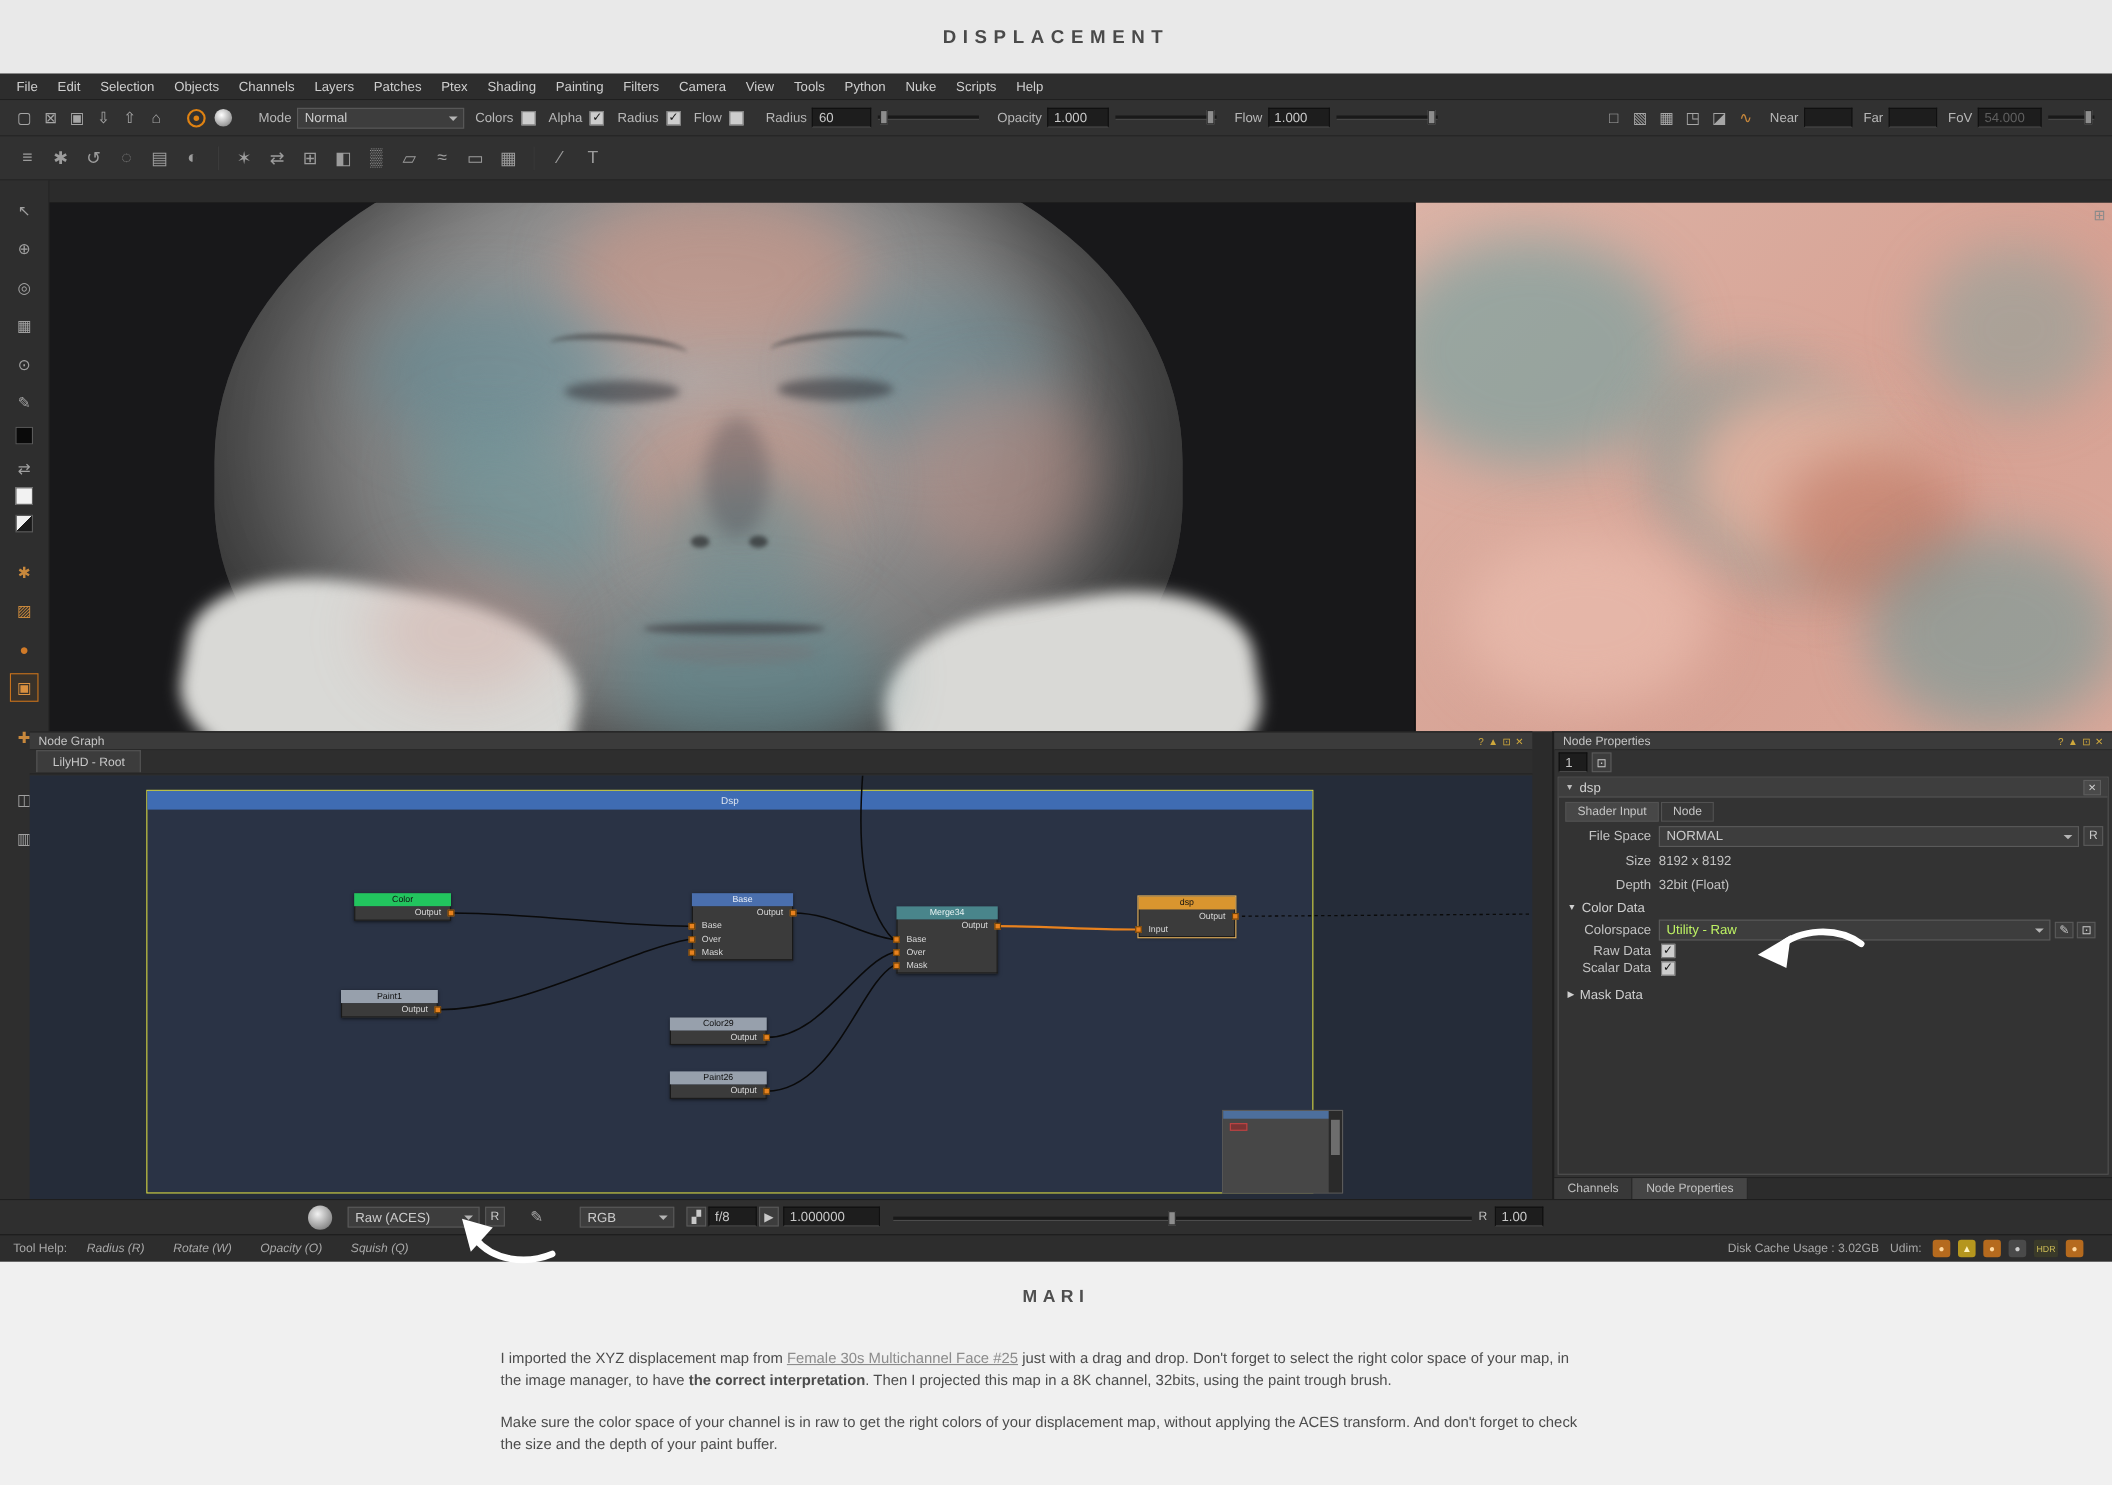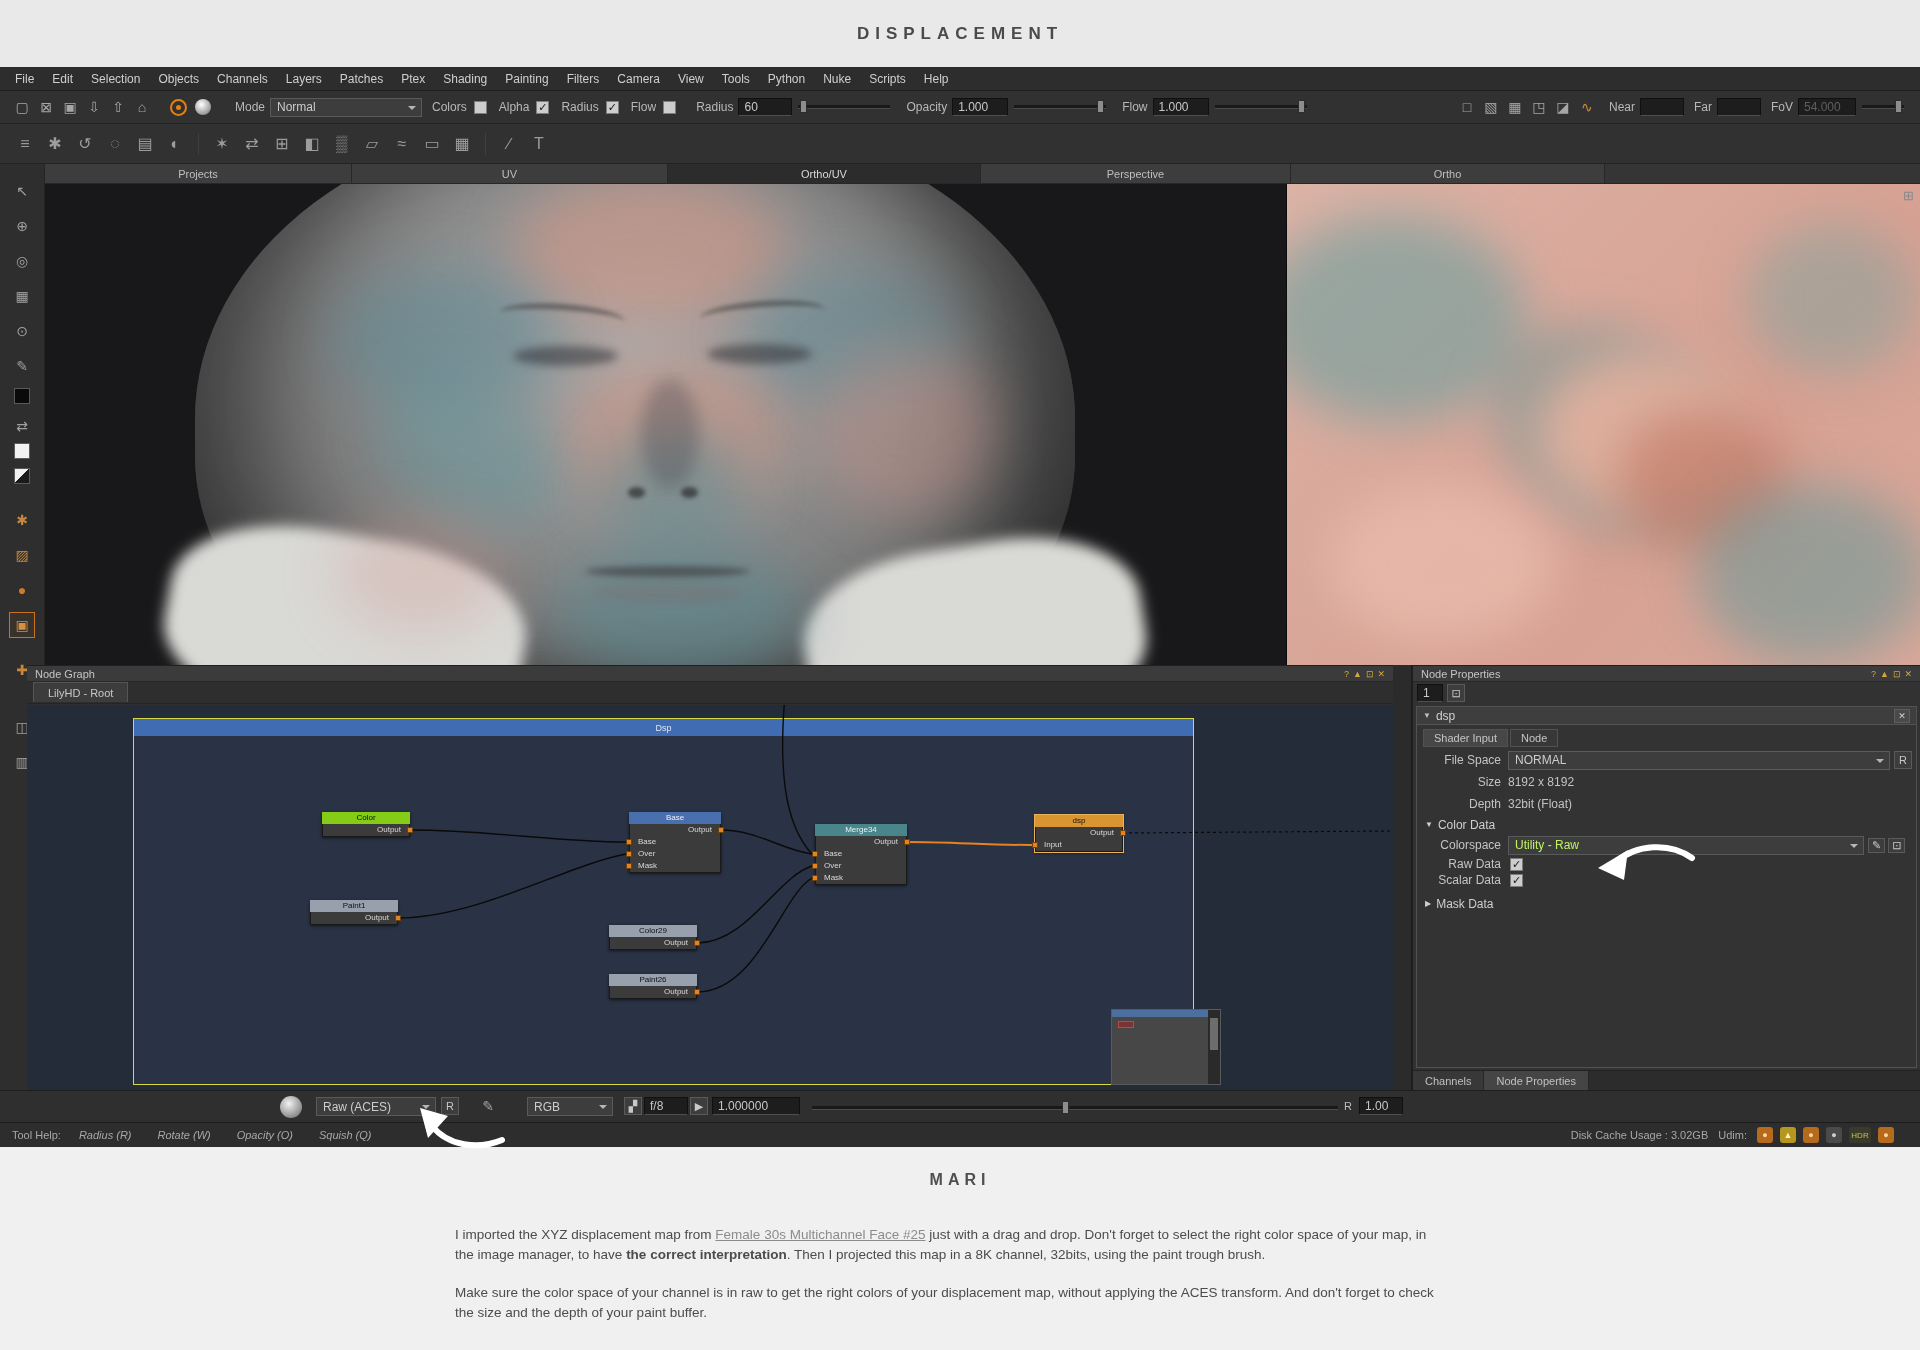--- a/index.html
+++ b/index.html
@@ -280,14 +280,6 @@
     <span class="icon-btn2">T</span>
   </div>
 
-  <div class="tabbar">
-    <div class="vtab" style="width:307px">Projects</div>
-    <div class="vtab" style="width:316px">UV</div>
-    <div class="vtab active" style="width:313px">Ortho/UV</div>
-    <div class="vtab" style="width:310px">Perspective</div>
-    <div class="vtab" style="width:314px">Ortho</div>
-    <div class="tabfill"></div>
-  </div>
 
   <div class="sidebar">
     <span class="side-item">↖</span>

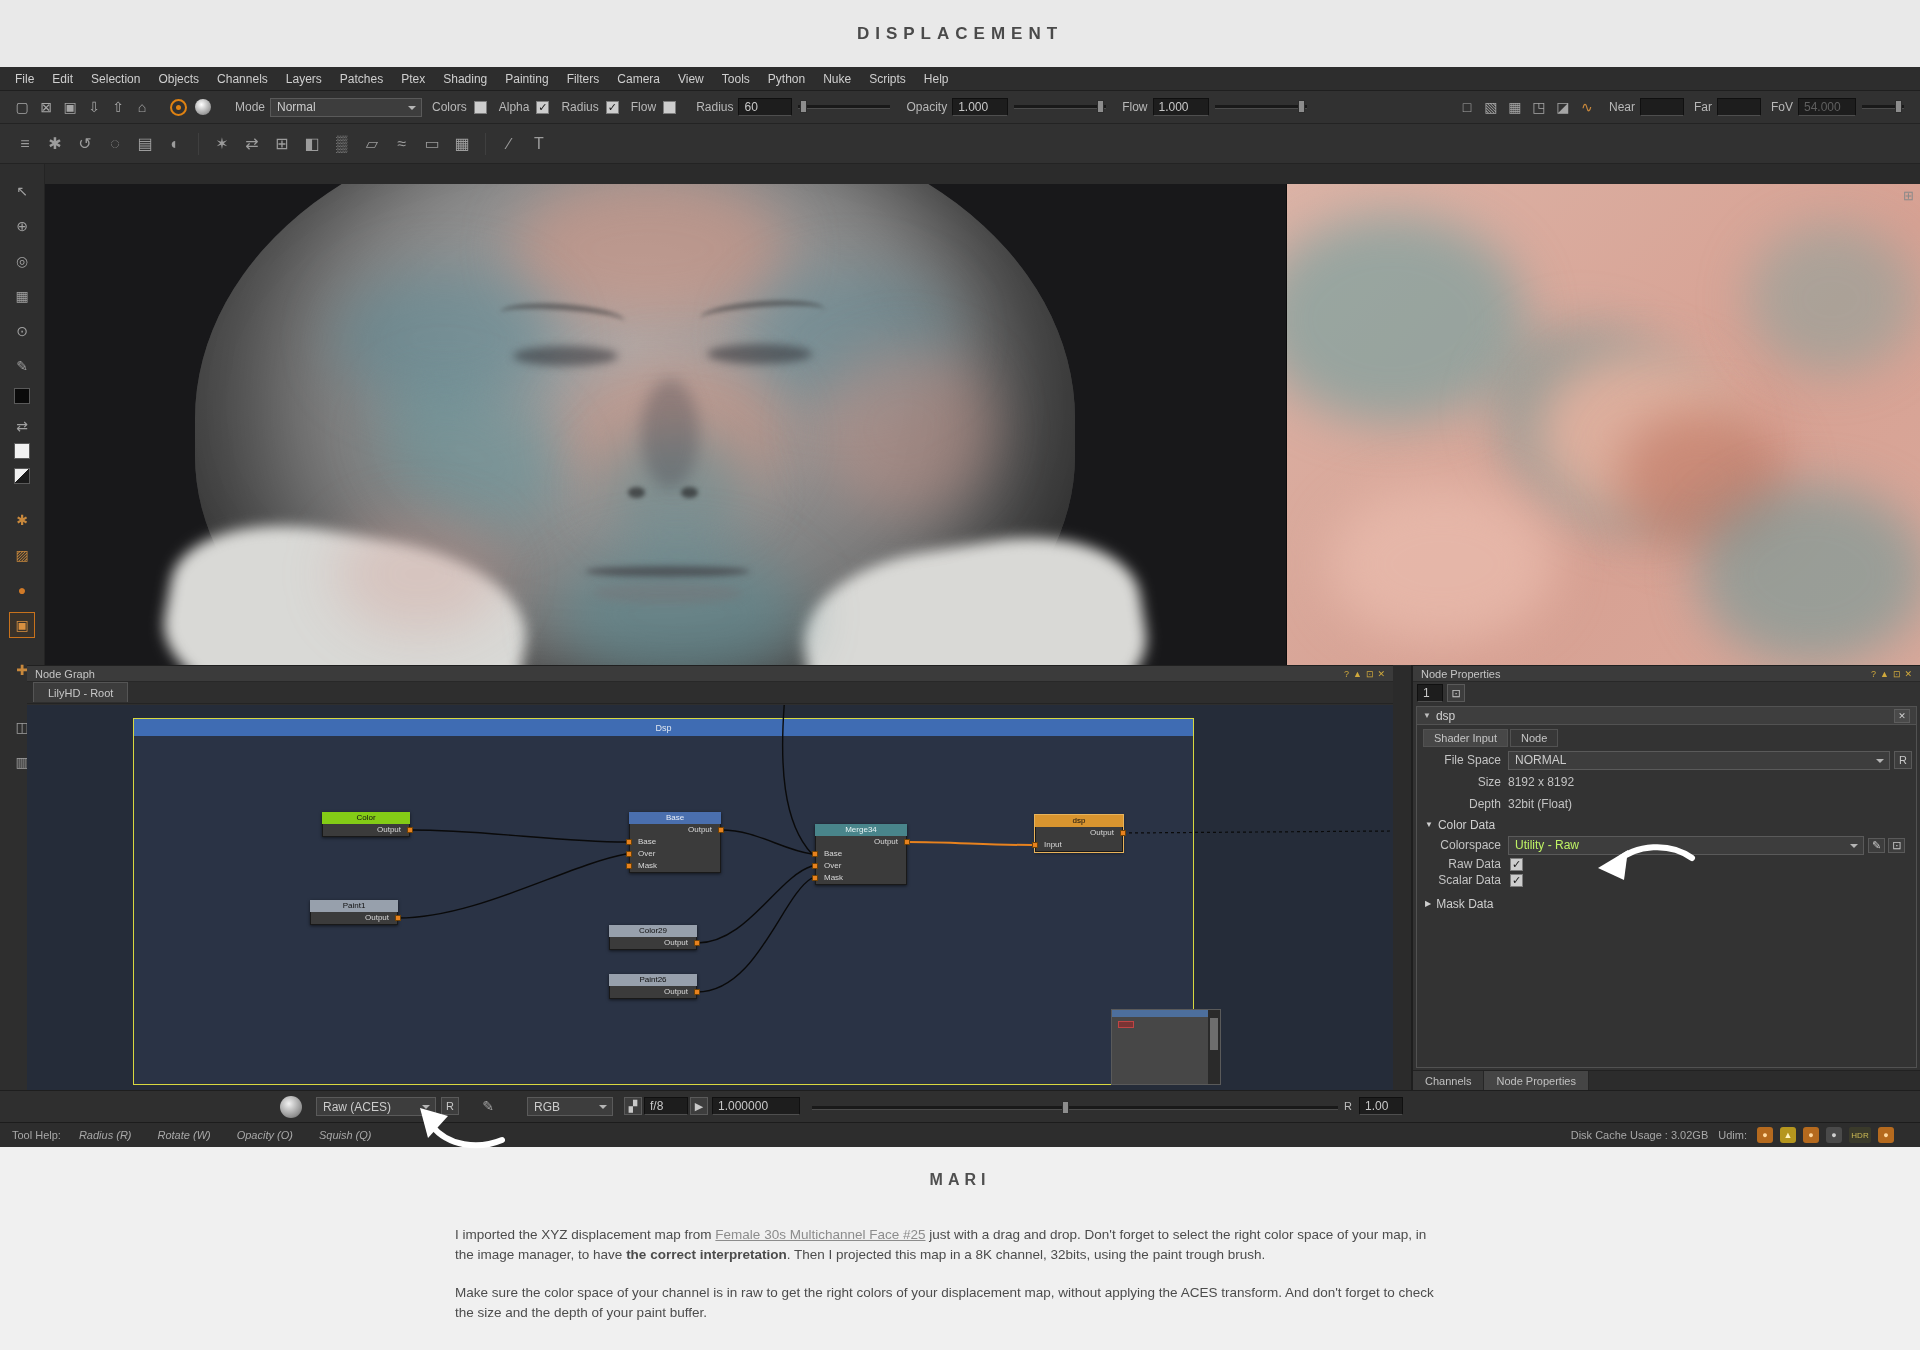--- a/index.html
+++ b/index.html
@@ -367,7 +367,7 @@
       </svg>
 
       <div class="ng-node" style="left:295px;top:107px;width:88px">
-        <div class="ng-head" style="background:#84cc16">Color</div>
+        <div class="ng-head" style="background:#22c55e">Color</div>
         <div class="ng-body">
             <div class="ng-row out"><span>Output</span><i class="port pr"></i></div>
           </div>

